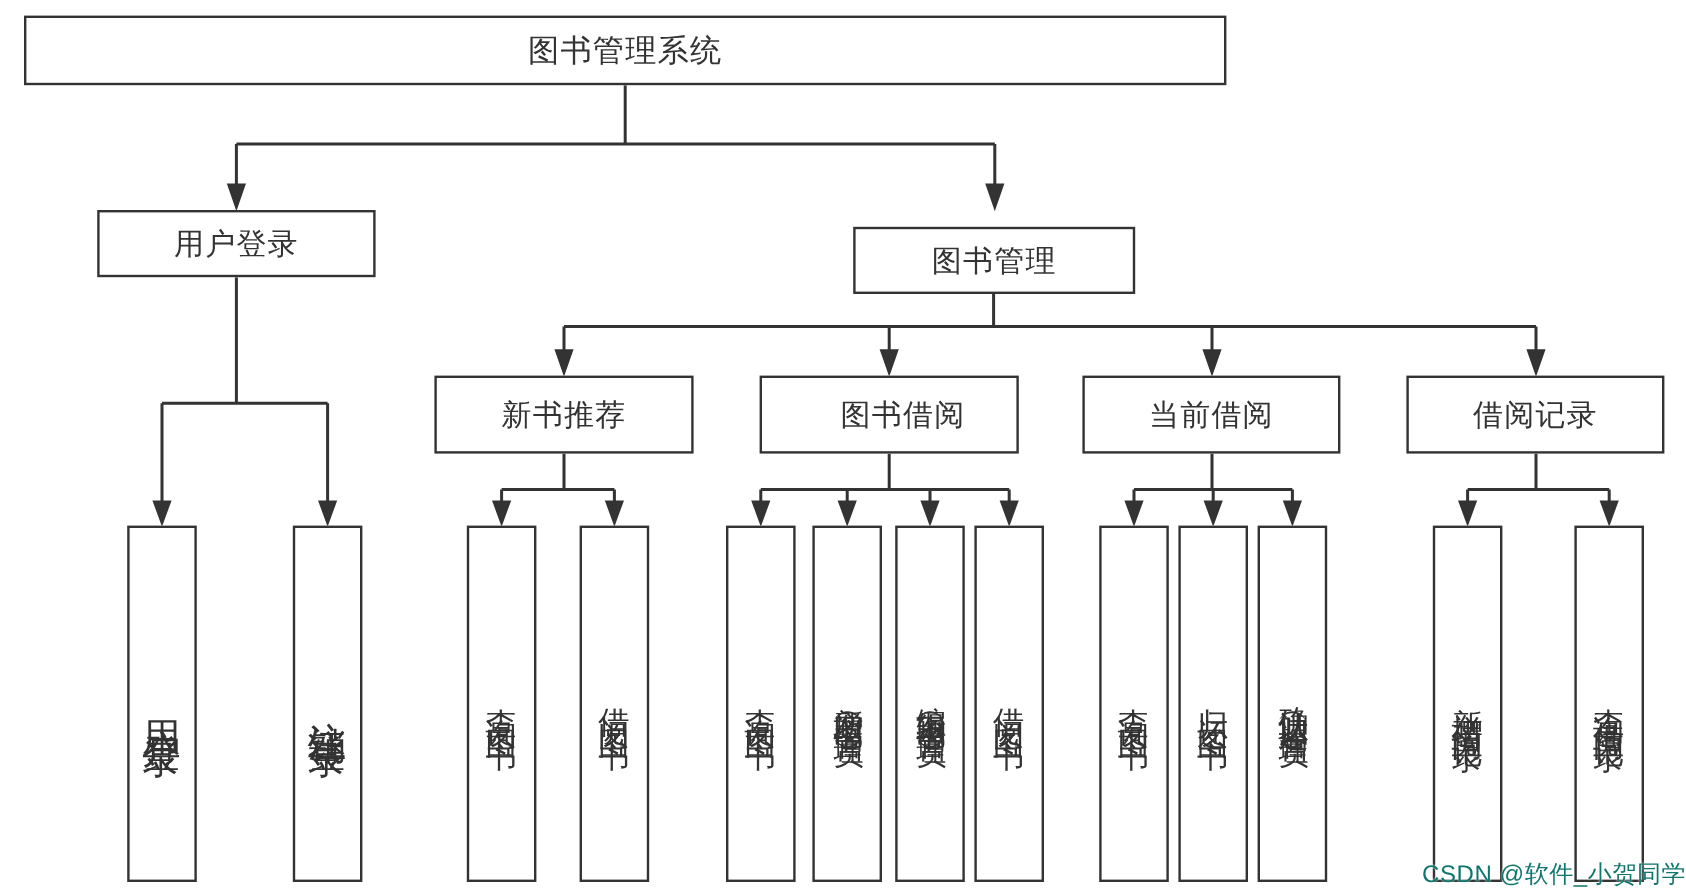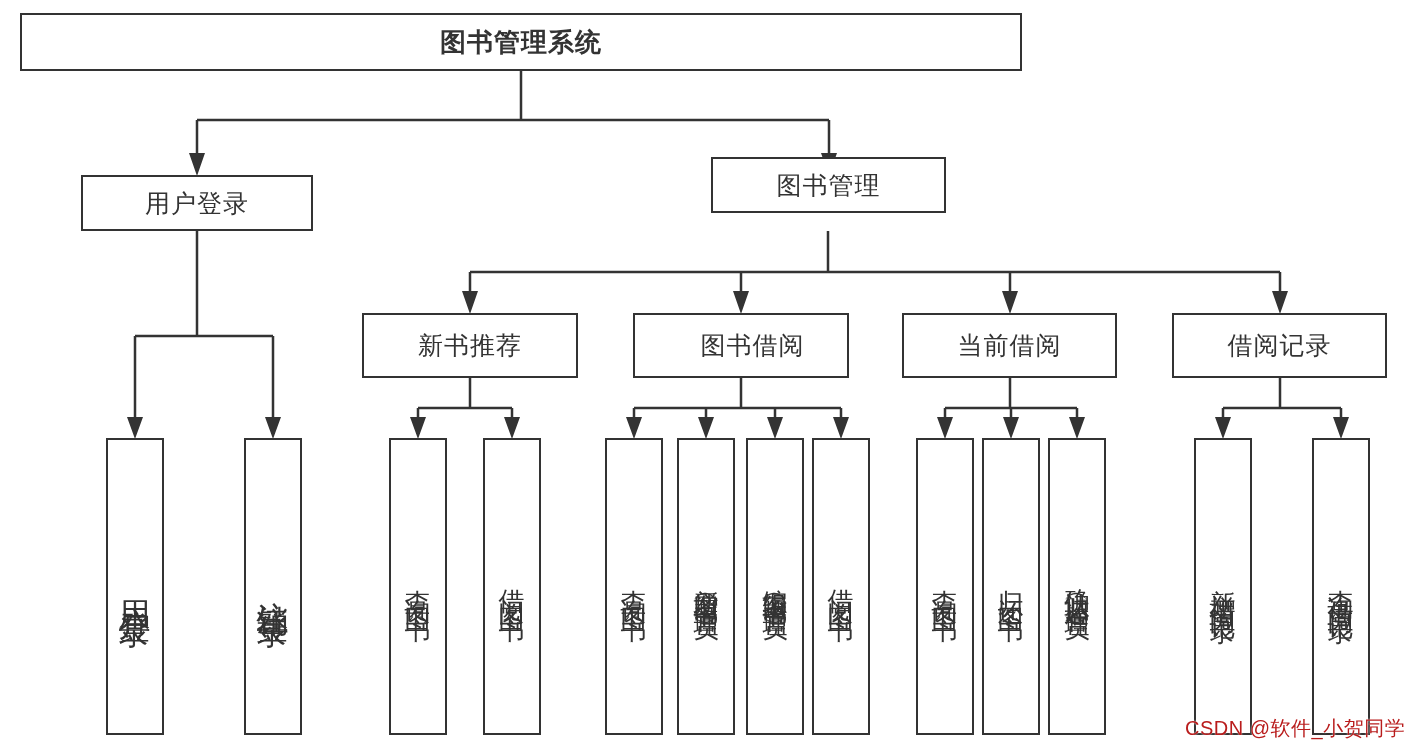--- a/index.html
+++ b/index.html
@@ -89,7 +89,7 @@
              M1215 417 h16 l-8 22 z M1333 417 h16 l-8 22 z"></path>
   </svg>
 
-  <div class="box" style="left:20px; top:13px; width:1002px; height:58px;font-weight:bold;">
+  <div class="box" style="left:20px; top:13px; width:1002px; height:58px;">
     <span class="hlabel root-label">图书管理系统</span>
   </div>
 

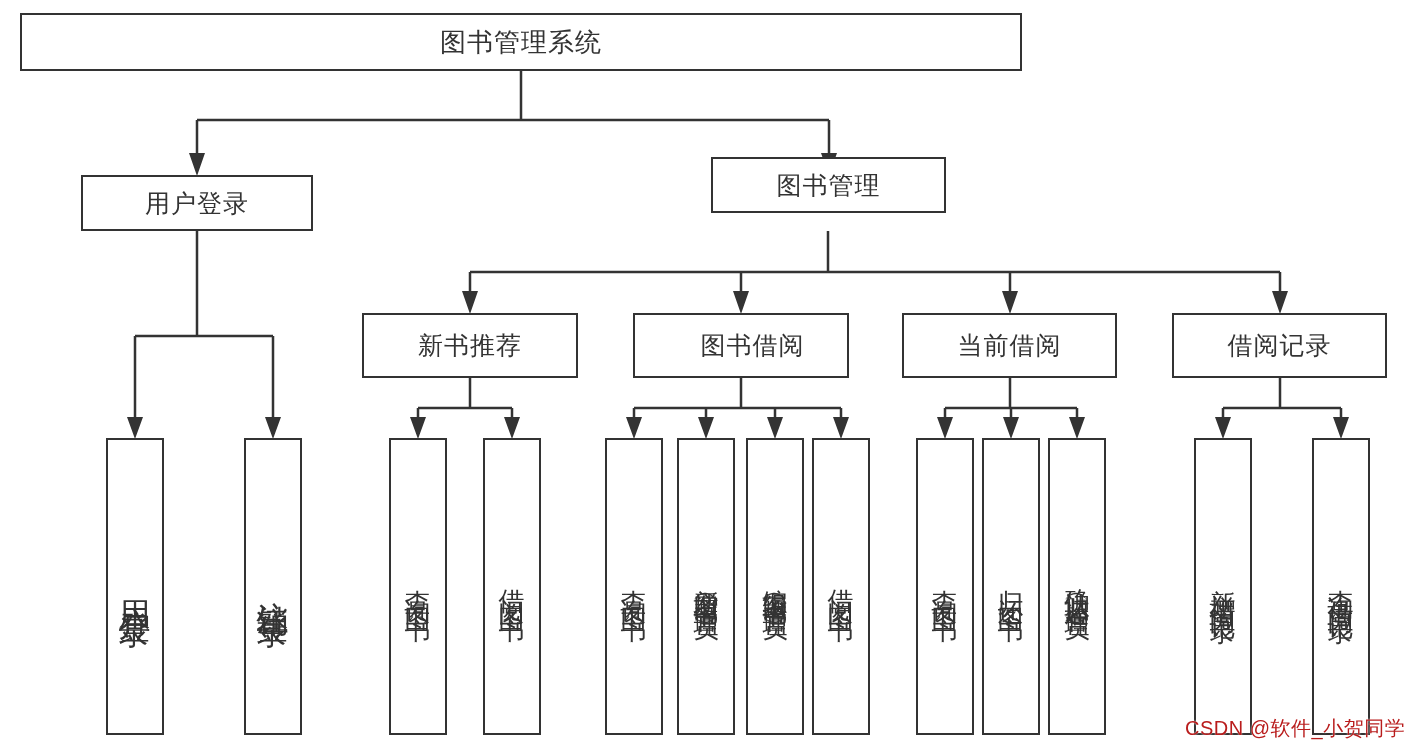--- a/index.html
+++ b/index.html
@@ -96,7 +96,7 @@
   <div class="box" style="left:81px; top:175px; width:232px; height:56px;">
     <span class="hlabel">用户登录</span>
   </div>
-  <div class="box" style="left:711px; top:157px; width:235px; height:56px;">
+  <div class="box" style="left:711px; top:189px; width:235px; height:56px;">
     <span class="hlabel">图书管理</span>
   </div>
 

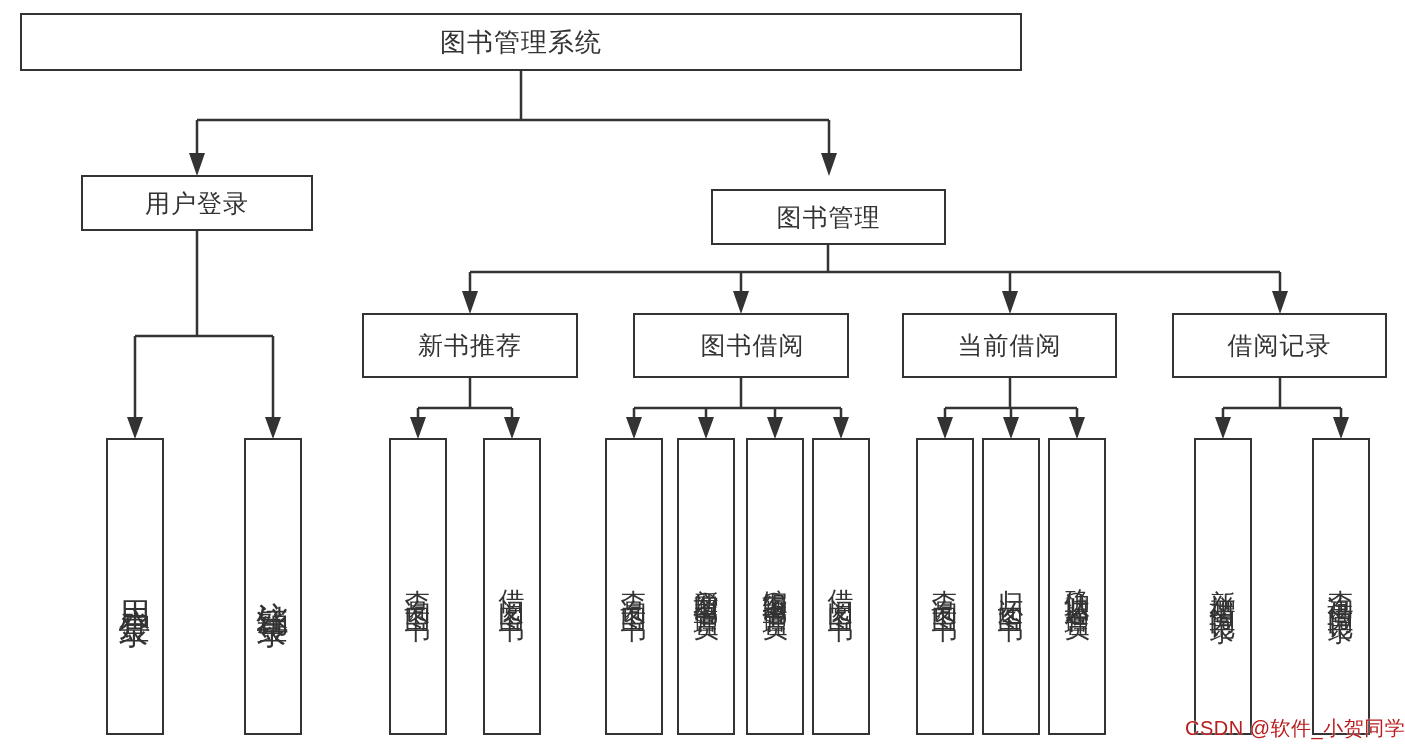--- a/index.html
+++ b/index.html
@@ -61,7 +61,7 @@
     top: 715px;
     z-index: 3;
     font-size: 20px;
-    color: #b91c1c;
+    color: #0f766e;
     letter-spacing: 0.5px;
     white-space: nowrap;
     text-shadow: 0 0 2px #ffffff;

